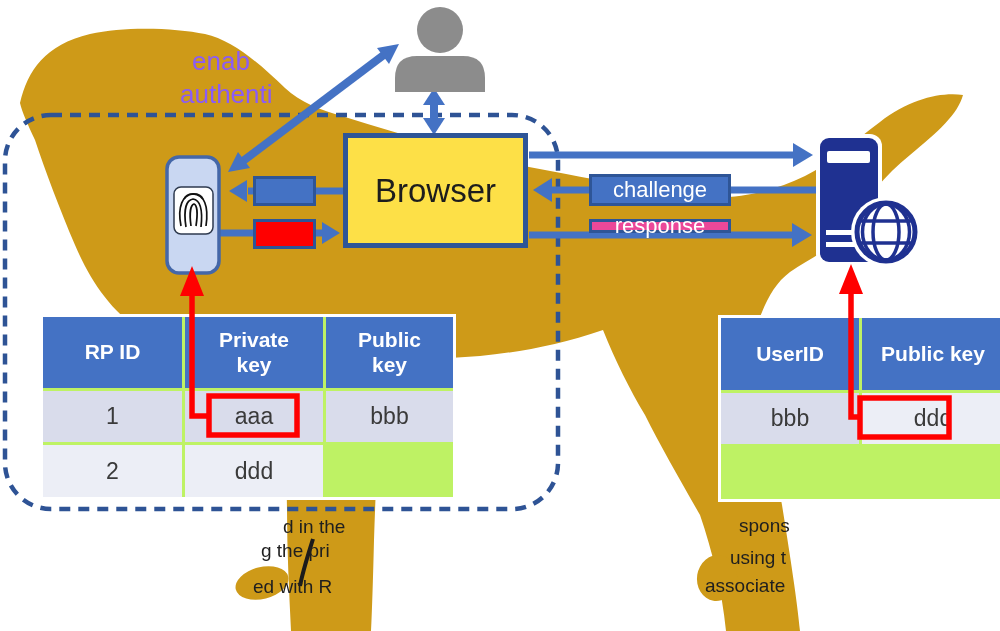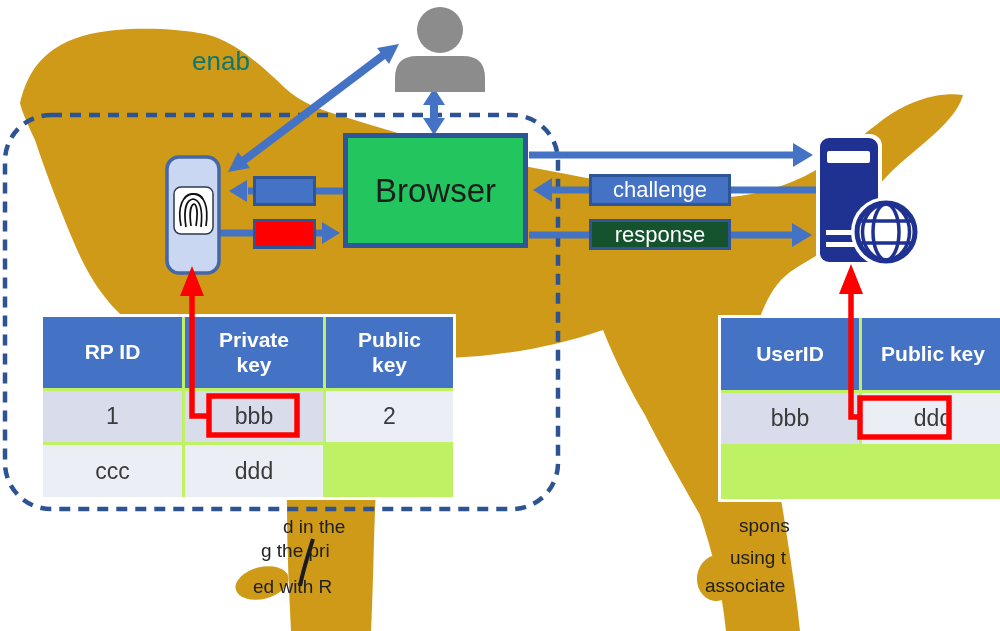--- a/index.html
+++ b/index.html
@@ -6,7 +6,7 @@
   .stage{position:relative;width:1000px;height:631px;overflow:hidden;background:#ffffff;
          font-family:"Liberation Sans",sans-serif;}
   svg{display:block;}
-  .frag{position:absolute;color:#0f766e;white-space:nowrap;z-index:2;}
+  .frag{position:absolute;color:#8b5cf6;white-space:nowrap;z-index:2;}
   .frag-top{font-size:26px;}
   .frag-bot{font-size:19px;color:#1f1f1f;}
   .node-box{position:absolute;display:flex;align-items:center;justify-content:center;z-index:2;box-sizing:border-box;}

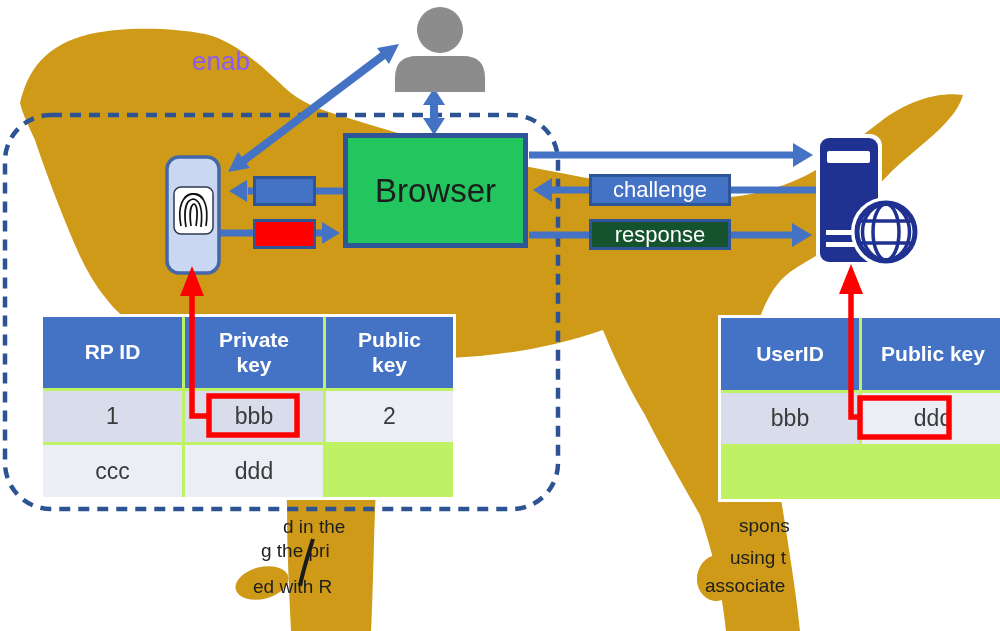--- a/index.html
+++ b/index.html
@@ -131,6 +131,7 @@
   </svg>
 
   <div class="frag frag-top" style="left:192px;top:46px;">enab</div>
+  <div class="frag frag-top" style="left:180px;top:79px;">authenti</div>
 
   <div class="frag frag-bot" style="left:283px;top:516px;">d in the</div>
   <div class="frag frag-bot" style="left:261px;top:540px;">g the pri</div>

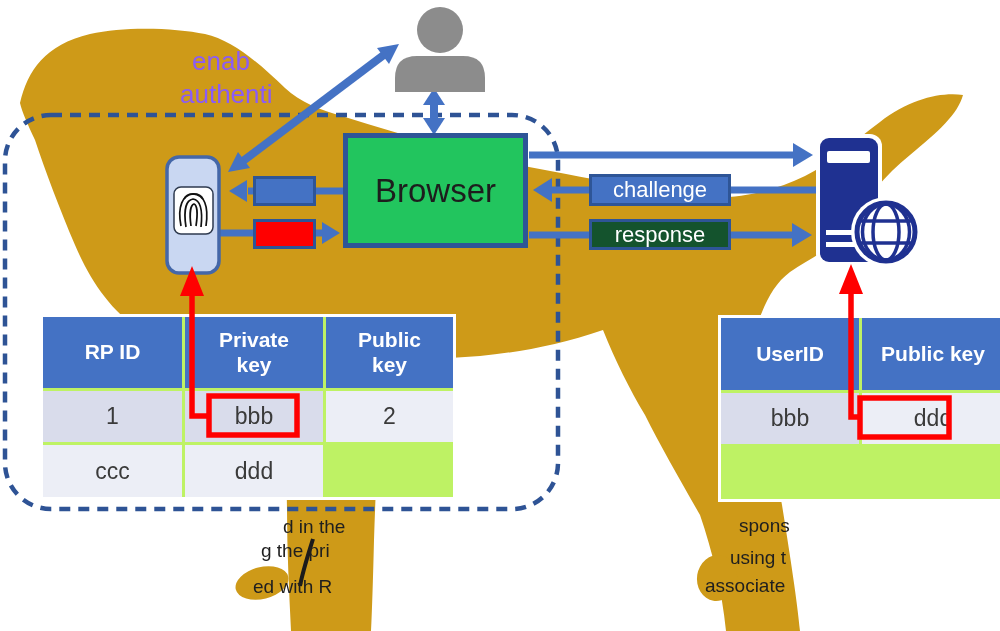--- a/index.html
+++ b/index.html
@@ -10,7 +10,7 @@
   .frag-top{font-size:26px;}
   .frag-bot{font-size:19px;color:#1f1f1f;}
   .node-box{position:absolute;display:flex;align-items:center;justify-content:center;z-index:2;box-sizing:border-box;}
-  .browser-box{left:343px;top:133px;width:185px;height:115px;background:#22c55e;border:5px solid #2E5597;
+  .browser-box{left:343px;top:133px;width:185px;height:115px;background:#fde047;border:5px solid #2E5597;
                font-size:33px;color:#1d1d1d;}
   .msg-box{font-size:22px;color:#ffffff;border:3px solid #2E5597;}
   .challenge-box{left:589px;top:174px;width:142px;height:32px;background:#4472C4;align-items:center;}

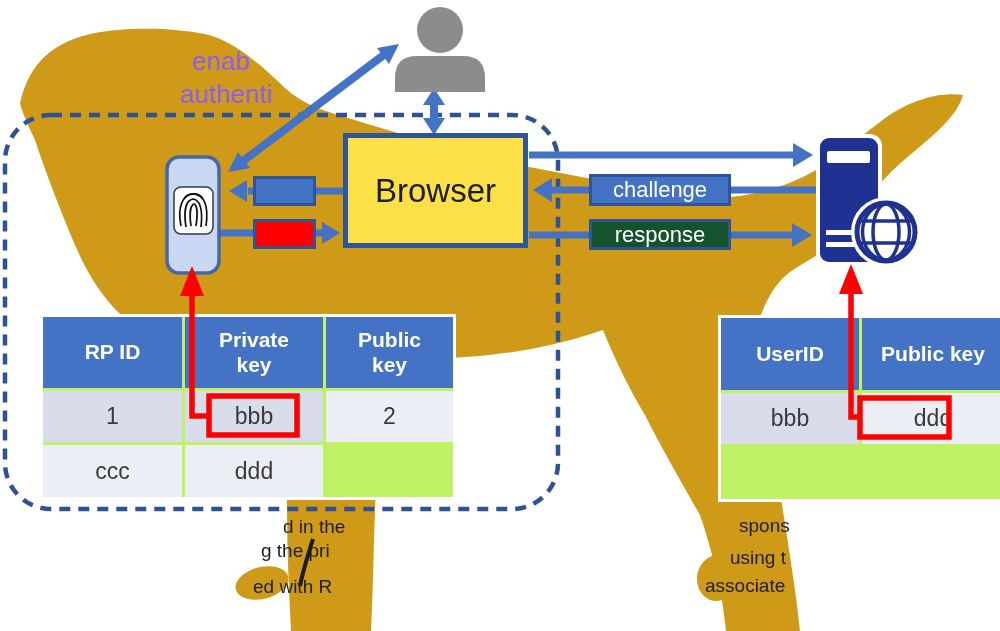--- a/index.html
+++ b/index.html
@@ -14,7 +14,7 @@
                font-size:33px;color:#1d1d1d;}
   .msg-box{font-size:22px;color:#ffffff;border:3px solid #2E5597;}
   .challenge-box{left:589px;top:174px;width:142px;height:32px;background:#4472C4;align-items:center;}
-  .response-box{left:589px;top:219px;width:142px;height:31px;background:#14532d;}
+  .response-box{left:589px;top:219px;width:142px;height:14px;background:#ec4899;}
   .small-rect{position:absolute;width:63px;height:30px;border:3px solid #2E5597;z-index:2;box-sizing:border-box;}
   .blue-rect{left:253px;top:176px;background:#4472C4;}
   .red-rect{left:253px;top:219px;background:#FF0000;}

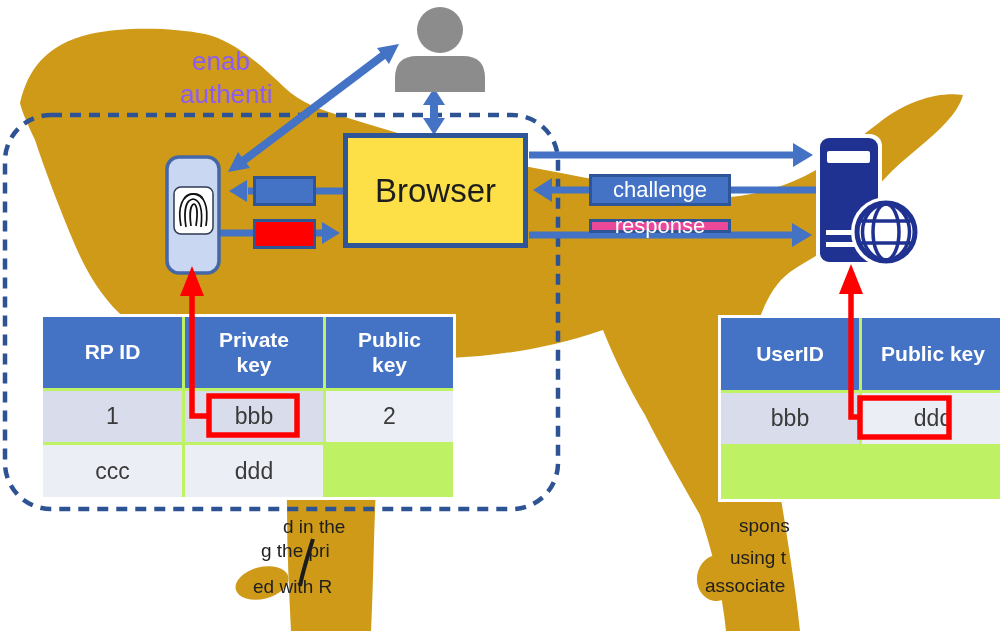--- a/index.html
+++ b/index.html
@@ -158,6 +158,7 @@
     <div class="cell th">Private key</div>
     <div class="cell th">Public key</div>
     <div class="cell td row1">1</div>
+    <div class="cell td row1">aaa</div>
     <div class="cell td row1">bbb</div>
     <div class="cell td row2">2</div>
     <div class="cell td row2">ccc</div>

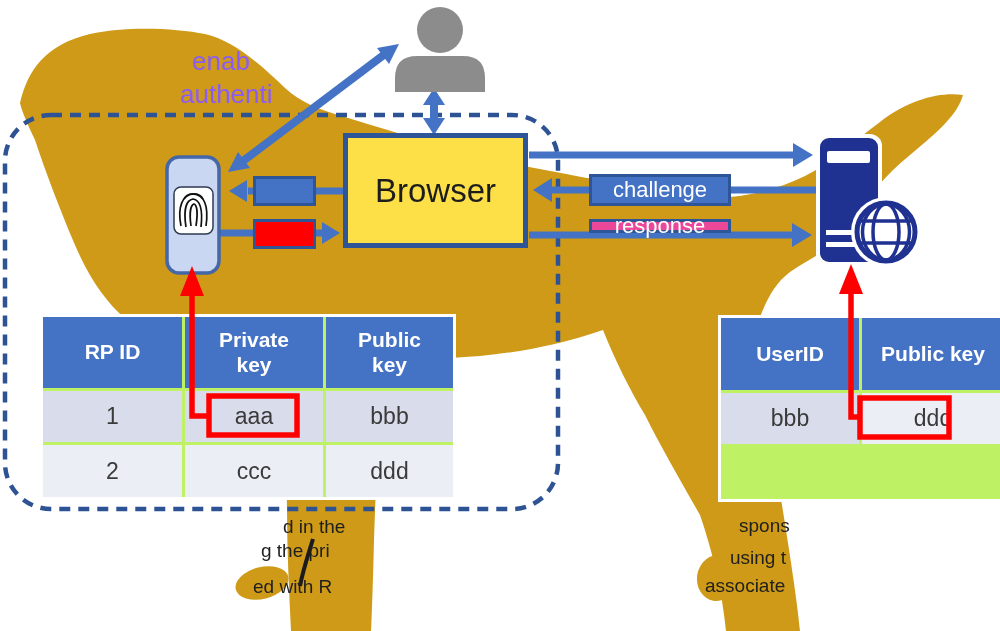--- a/index.html
+++ b/index.html
@@ -161,7 +161,6 @@
     <div class="cell td row1">aaa</div>
     <div class="cell td row1">bbb</div>
     <div class="cell td row2">2</div>
-    <div class="cell td row2">ccc</div>
     <div class="cell td row2">ddd</div>
   </div>
 

